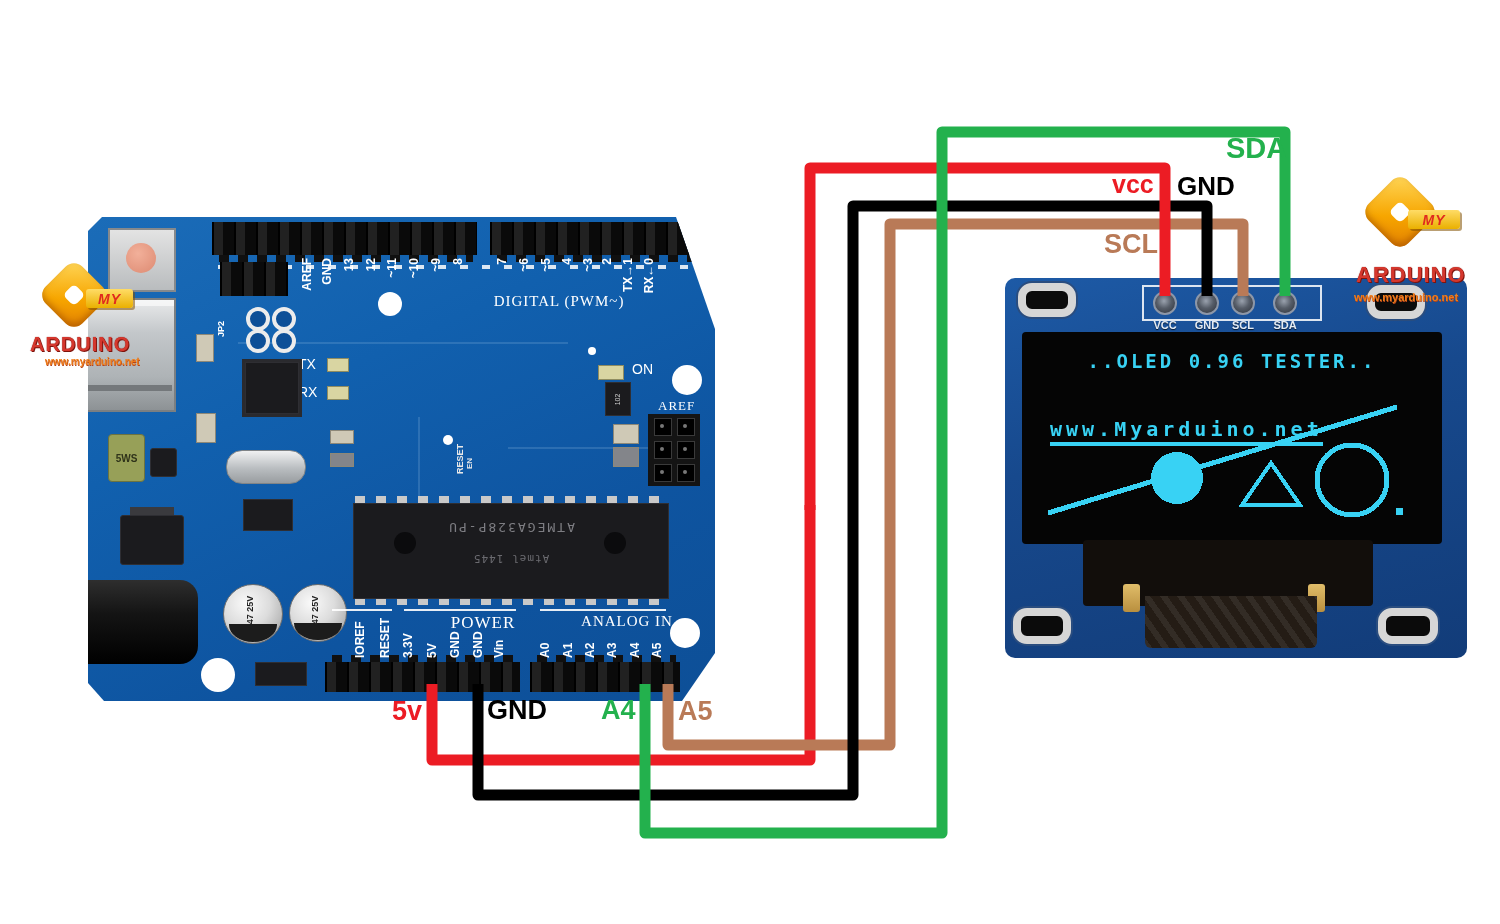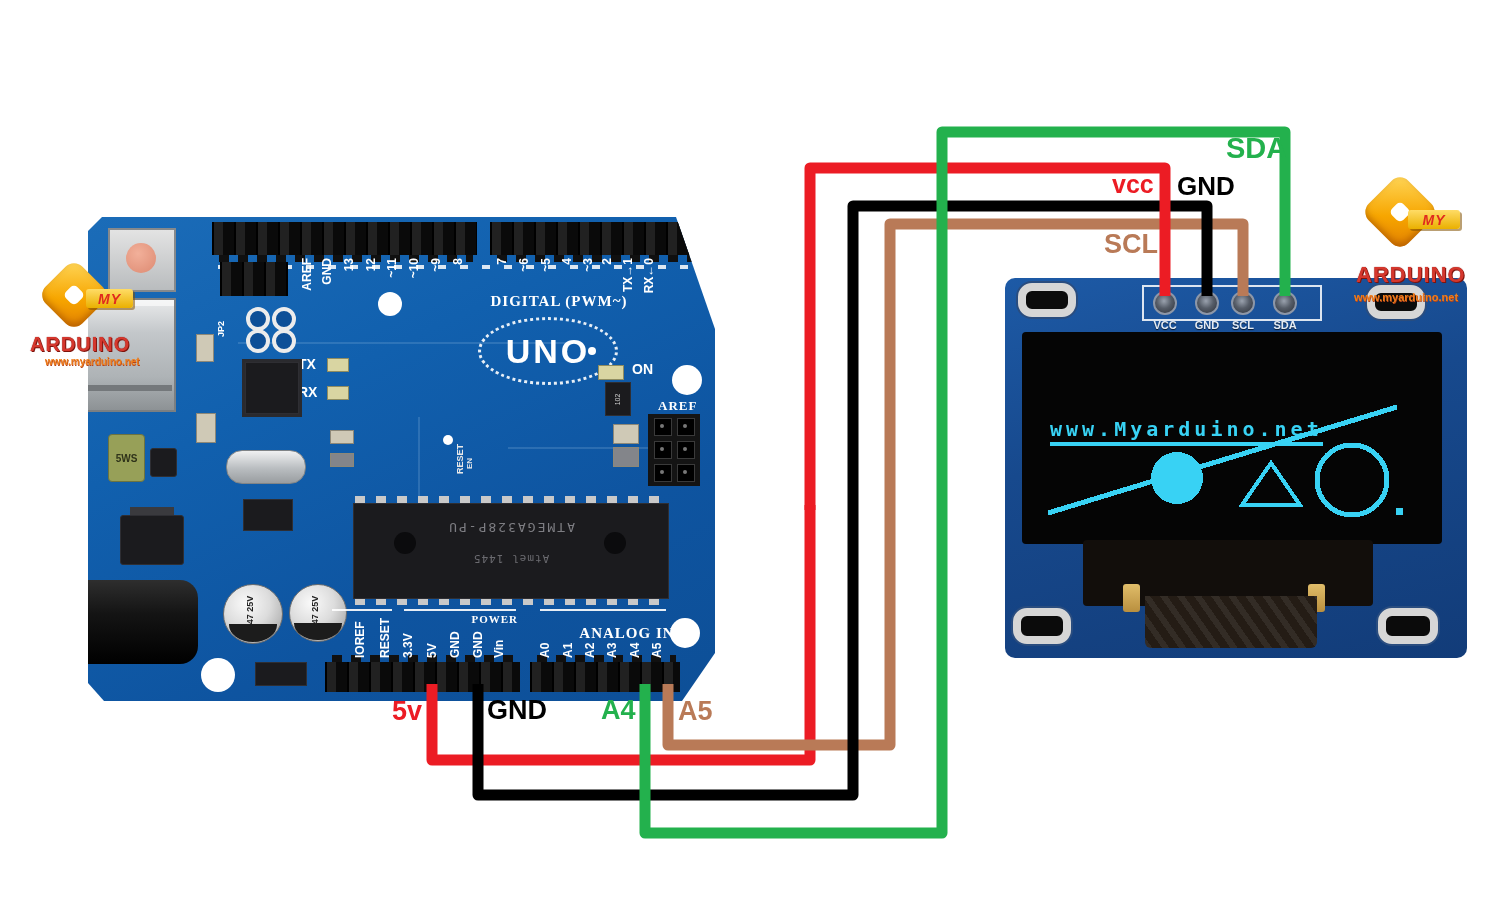--- a/index.html
+++ b/index.html
@@ -22,7 +22,7 @@
     font-size:12px;line-height:14px;height:14px;white-space:nowrap;}
   .vlabel.top{width:56px;text-align:right;}
   .vlabel.bot{width:58px;text-align:left;}
-  .silk{position:absolute;color:#fff;font-family:"Liberation Serif",serif;font-weight:bold;white-space:nowrap;}
+  .silk{position:absolute;color:#fff;font-family:"Liberation Serif",serif;font-weight:normal;white-space:nowrap;}
   .silkline{position:absolute;height:2px;background:rgba(255,255,255,.9);}
   #uno-oval{position:absolute;left:390px;top:100px;width:134px;height:62px;border:3px dotted rgba(255,255,255,.9);
     border-radius:50%;display:flex;align-items:center;justify-content:center;}

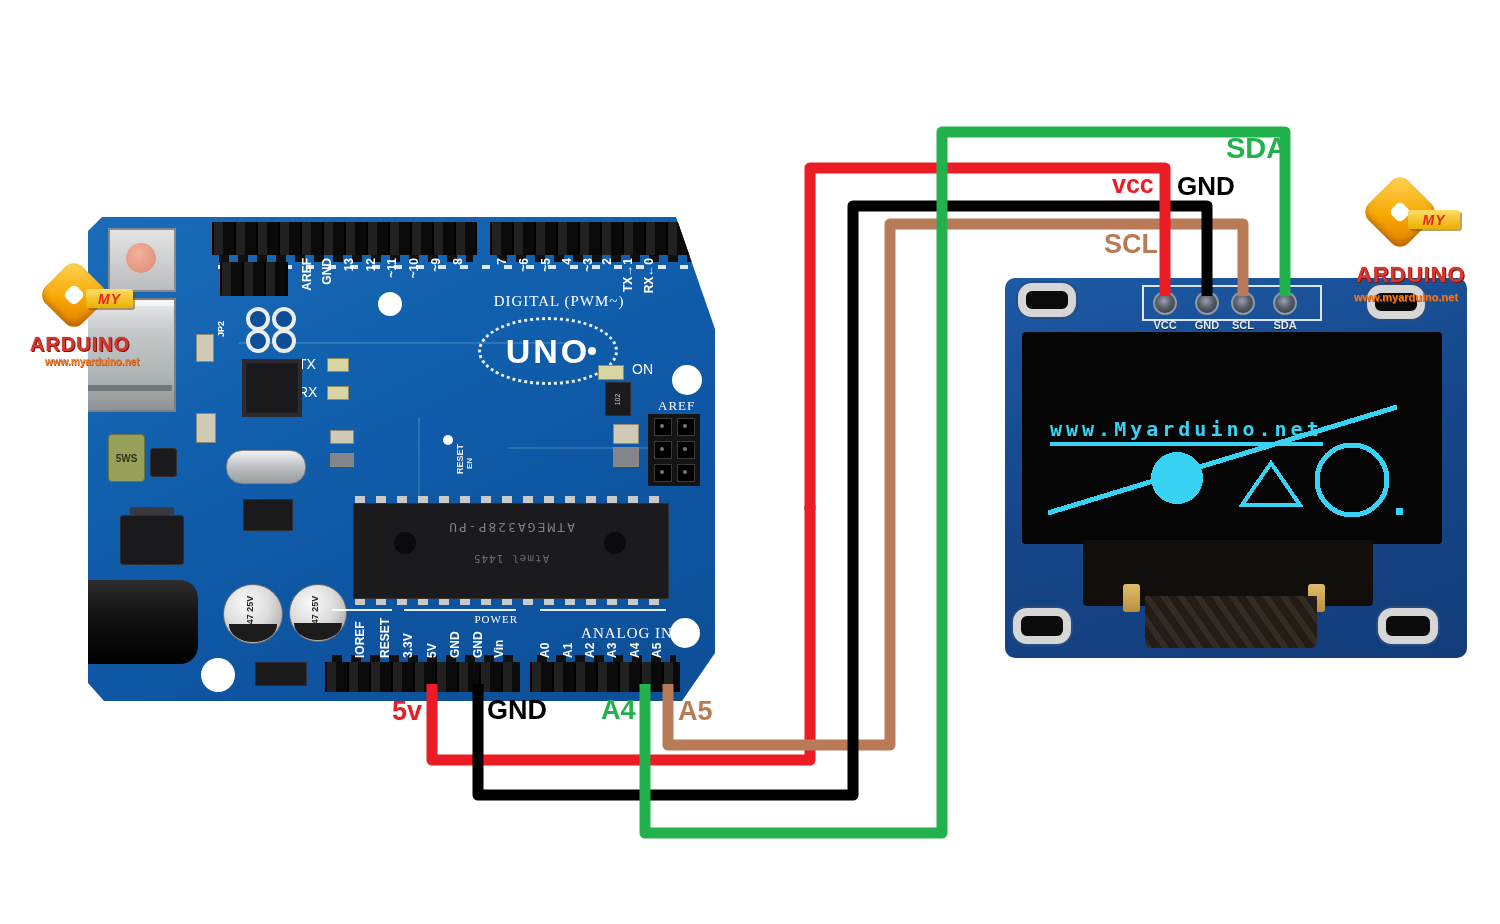--- a/index.html
+++ b/index.html
@@ -124,9 +124,6 @@
     <div class="vlabel top" style="left:533px;top:62px;">RX←0</div>
 
     <div class="silk" style="left:402px;top:76px;width:138px;font-size:15px;letter-spacing:1px;text-align:center;">DIGITAL (PWM~)</div>
-    <div id="uno-oval">
-        <span>UNO</span>
-      </div>
 
     <div class="silk" style="left:210px;top:139px;font-size:14px;font-family:'Liberation Sans',sans-serif;">TX</div>
     <div class="silk" style="left:210px;top:167px;font-size:14px;font-family:'Liberation Sans',sans-serif;">RX</div>

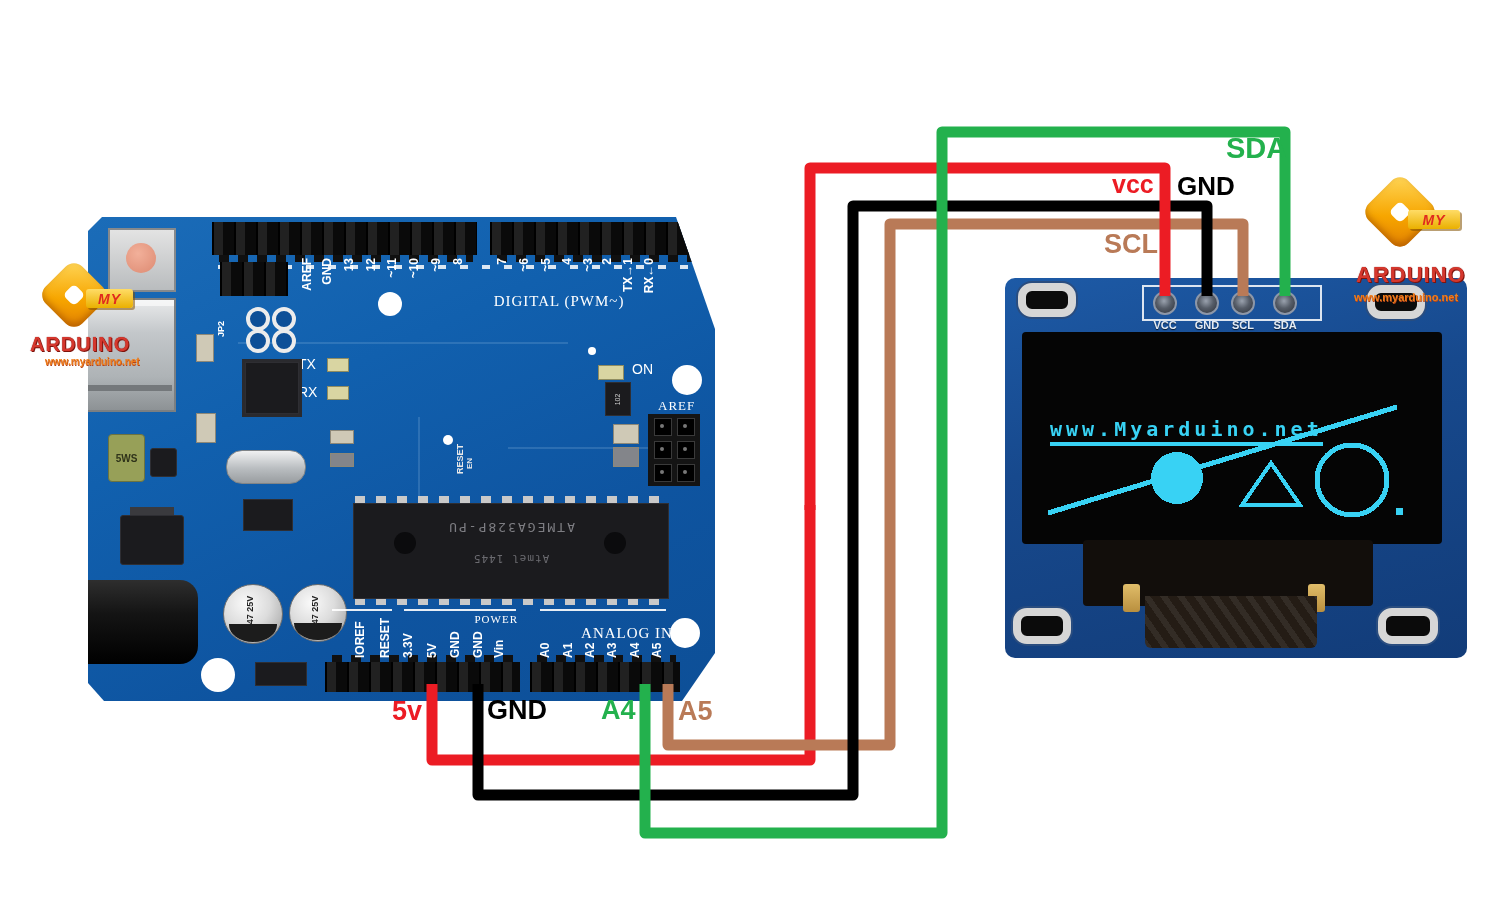--- a/index.html
+++ b/index.html
@@ -236,6 +236,7 @@
     <div class="opinlbl" style="left:258px;">SDA</div>
 
     <div id="oled-bezel">
+      <div class="oledtxt" style="left:0;top:18px;width:420px;text-align:center;font-size:19px;letter-spacing:3px;">..OLED 0.96 TESTER..</div>
       <div class="oledtxt" style="left:28px;top:85px;font-size:20px;letter-spacing:4px;border-bottom:4px solid #38d2f4;padding-bottom:1px;">www.Myarduino.net</div>
       <svg width="420" height="212" viewBox="0 0 420 212" shape-rendering="crispEdges">
         <line x1="26" y1="181" x2="375" y2="75" stroke-width="5" stroke="#38d2f4"></line>

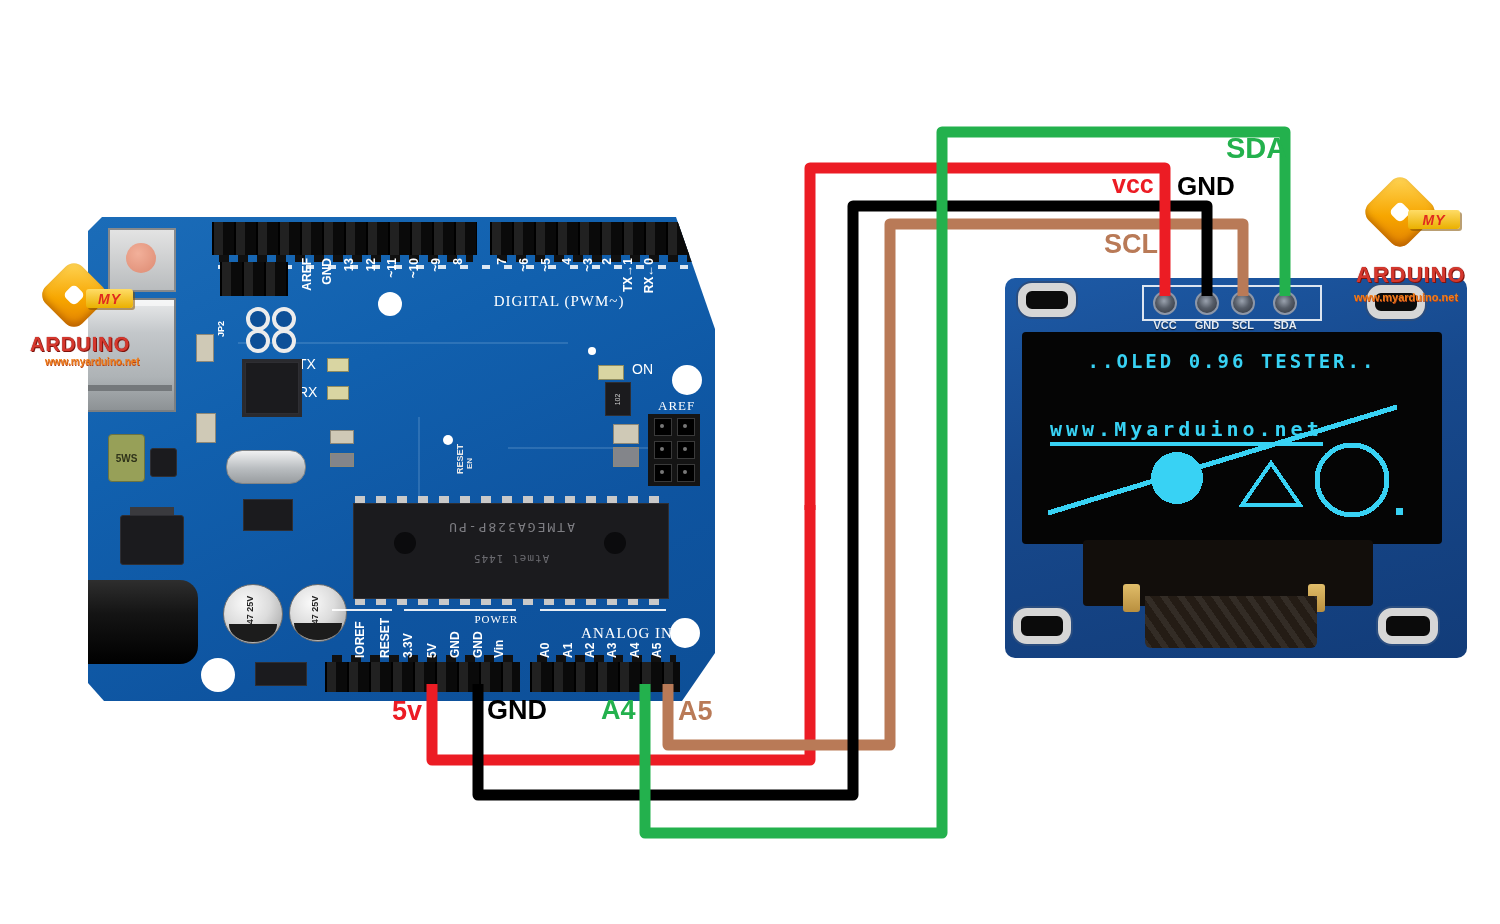--- a/index.html
+++ b/index.html
@@ -190,7 +190,7 @@
     <div class="silkline" style="left:244px;top:392px;width:60px;"></div>
     <div class="silkline" style="left:316px;top:392px;width:112px;"></div>
     <div class="silkline" style="left:452px;top:392px;width:126px;"></div>
-    <div class="silk" style="left:360px;top:396px;width:70px;font-size:11px;letter-spacing:1px;text-align:right;">POWER</div>
+    <div class="silk" style="left:360px;top:396px;width:70px;font-size:17px;letter-spacing:1px;text-align:center;">POWER</div>
     <div class="silk" style="left:487px;top:396px;width:104px;font-size:15px;letter-spacing:1px;text-align:center;margin-top:12px;">ANALOG IN</div>
 
     <div class="vlabel bot" style="left:243px;top:405px;">IOREF</div>

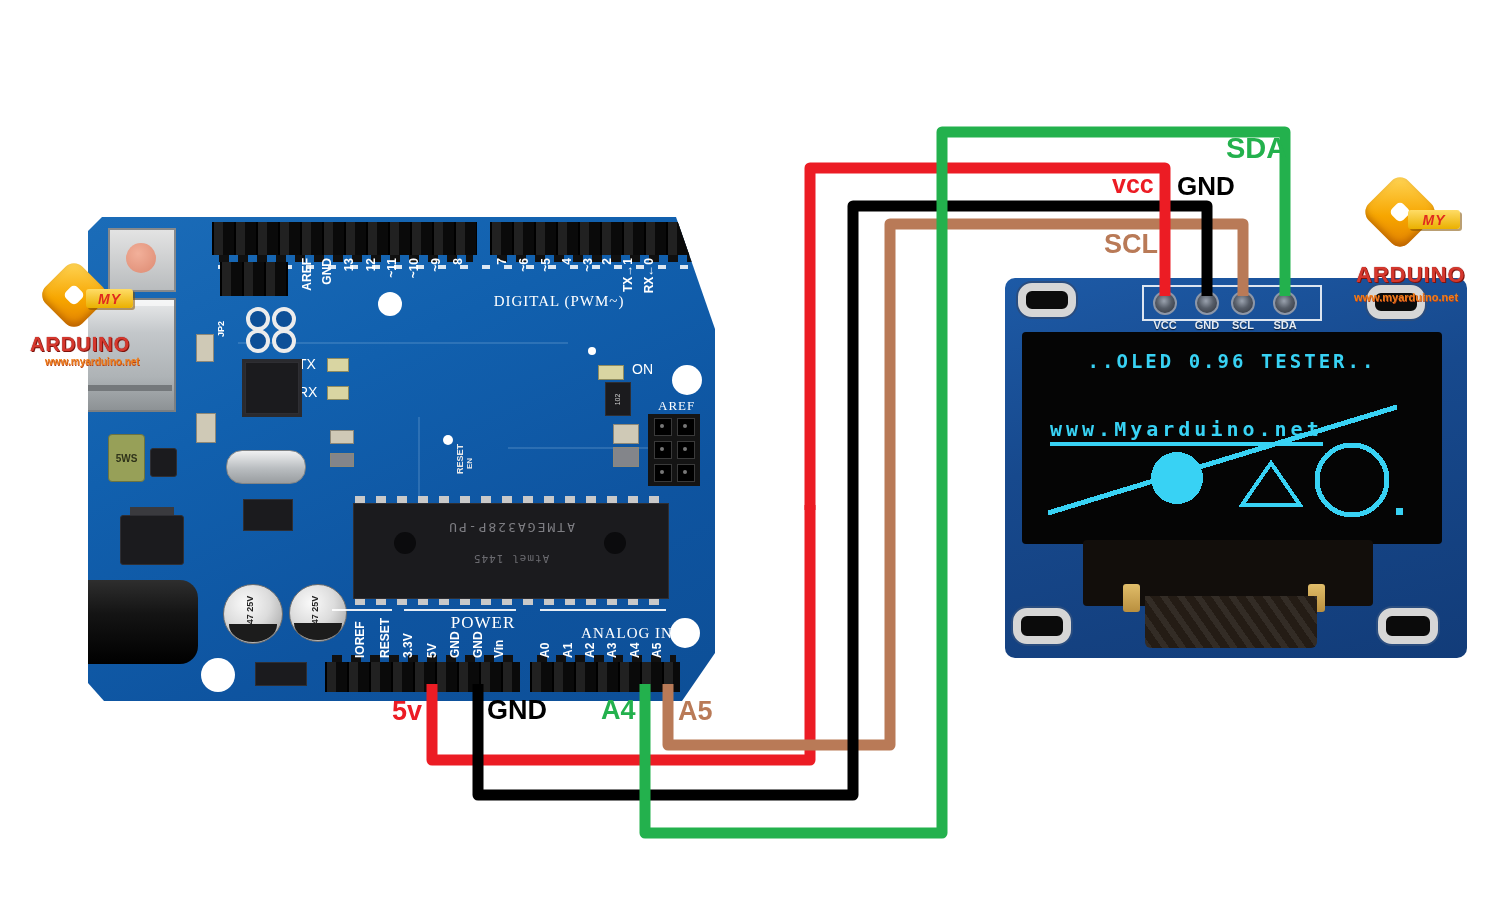--- a/index.html
+++ b/index.html
@@ -191,7 +191,7 @@
     <div class="silkline" style="left:316px;top:392px;width:112px;"></div>
     <div class="silkline" style="left:452px;top:392px;width:126px;"></div>
     <div class="silk" style="left:360px;top:396px;width:70px;font-size:17px;letter-spacing:1px;text-align:center;">POWER</div>
-    <div class="silk" style="left:487px;top:396px;width:104px;font-size:15px;letter-spacing:1px;text-align:center;margin-top:12px;">ANALOG IN</div>
+    <div class="silk" style="left:487px;top:396px;width:104px;font-size:15px;letter-spacing:1px;text-align:center;">ANALOG IN</div>
 
     <div class="vlabel bot" style="left:243px;top:405px;">IOREF</div>
     <div class="vlabel bot" style="left:268px;top:405px;">RESET</div>

